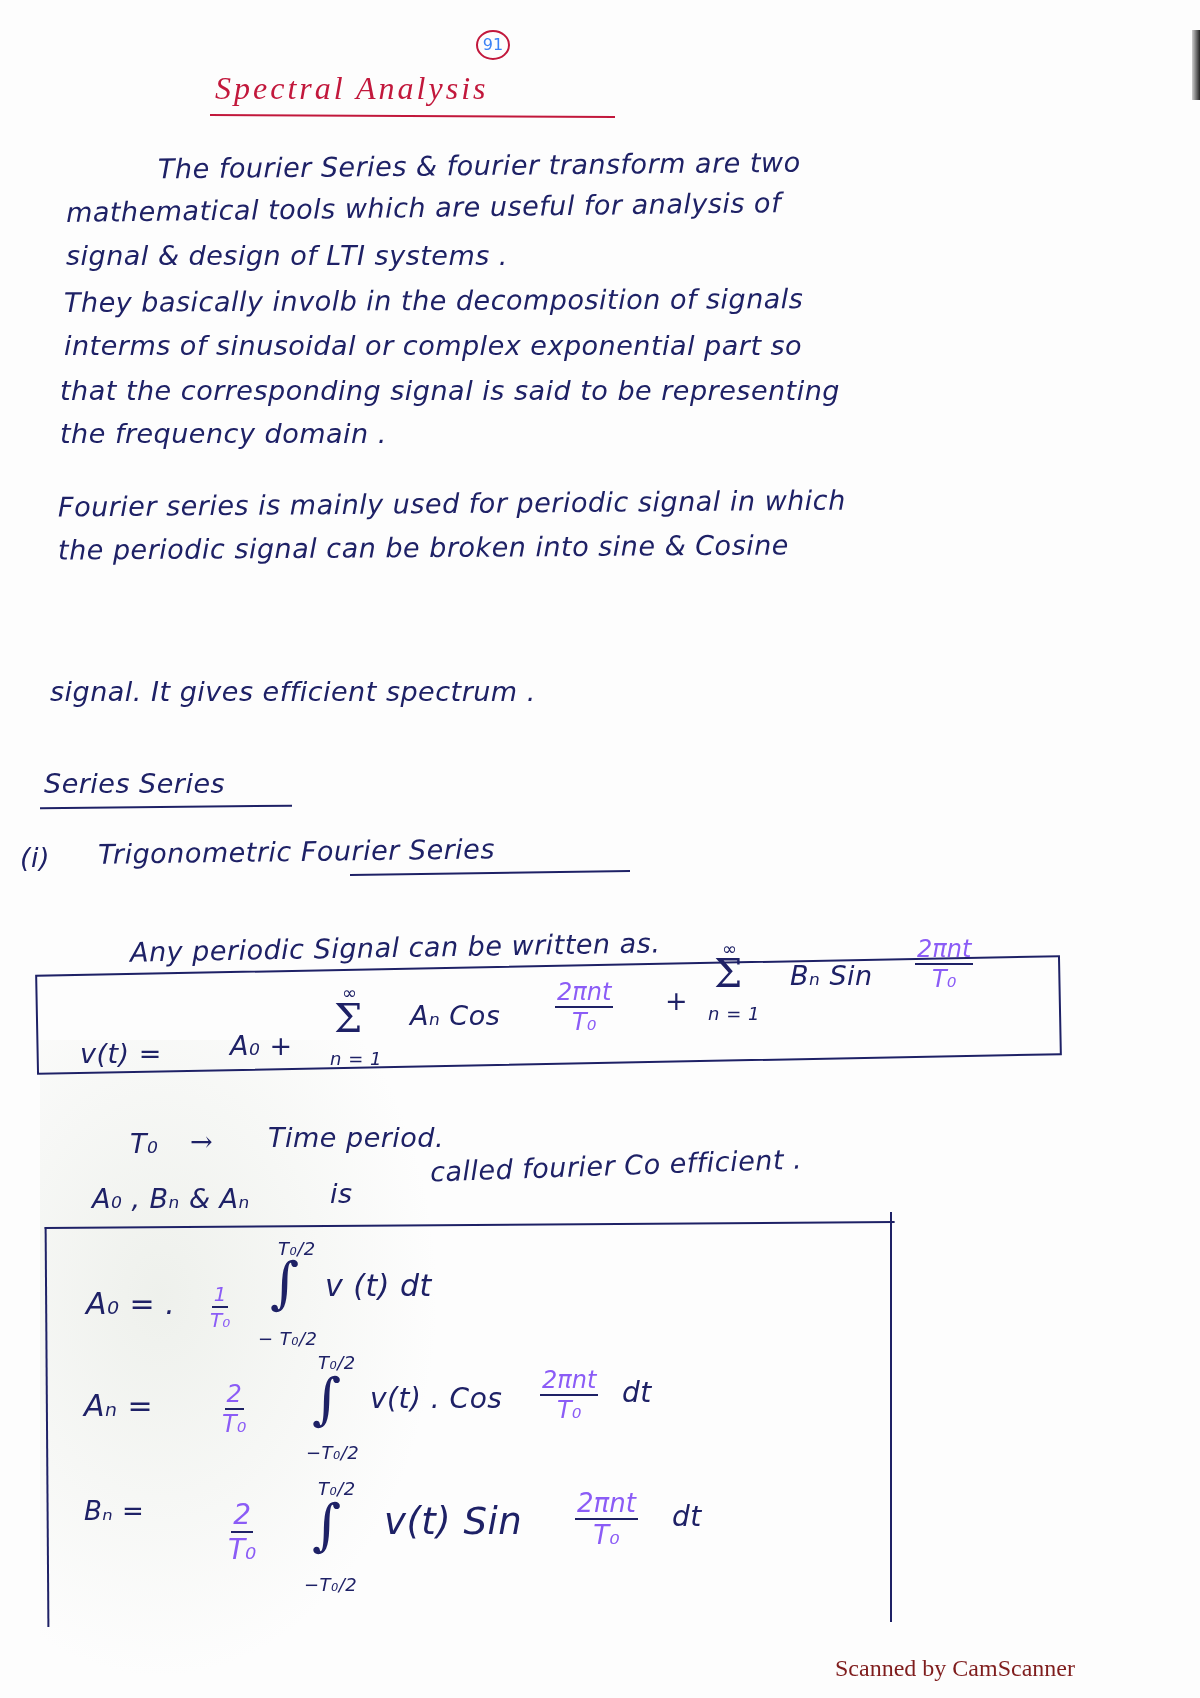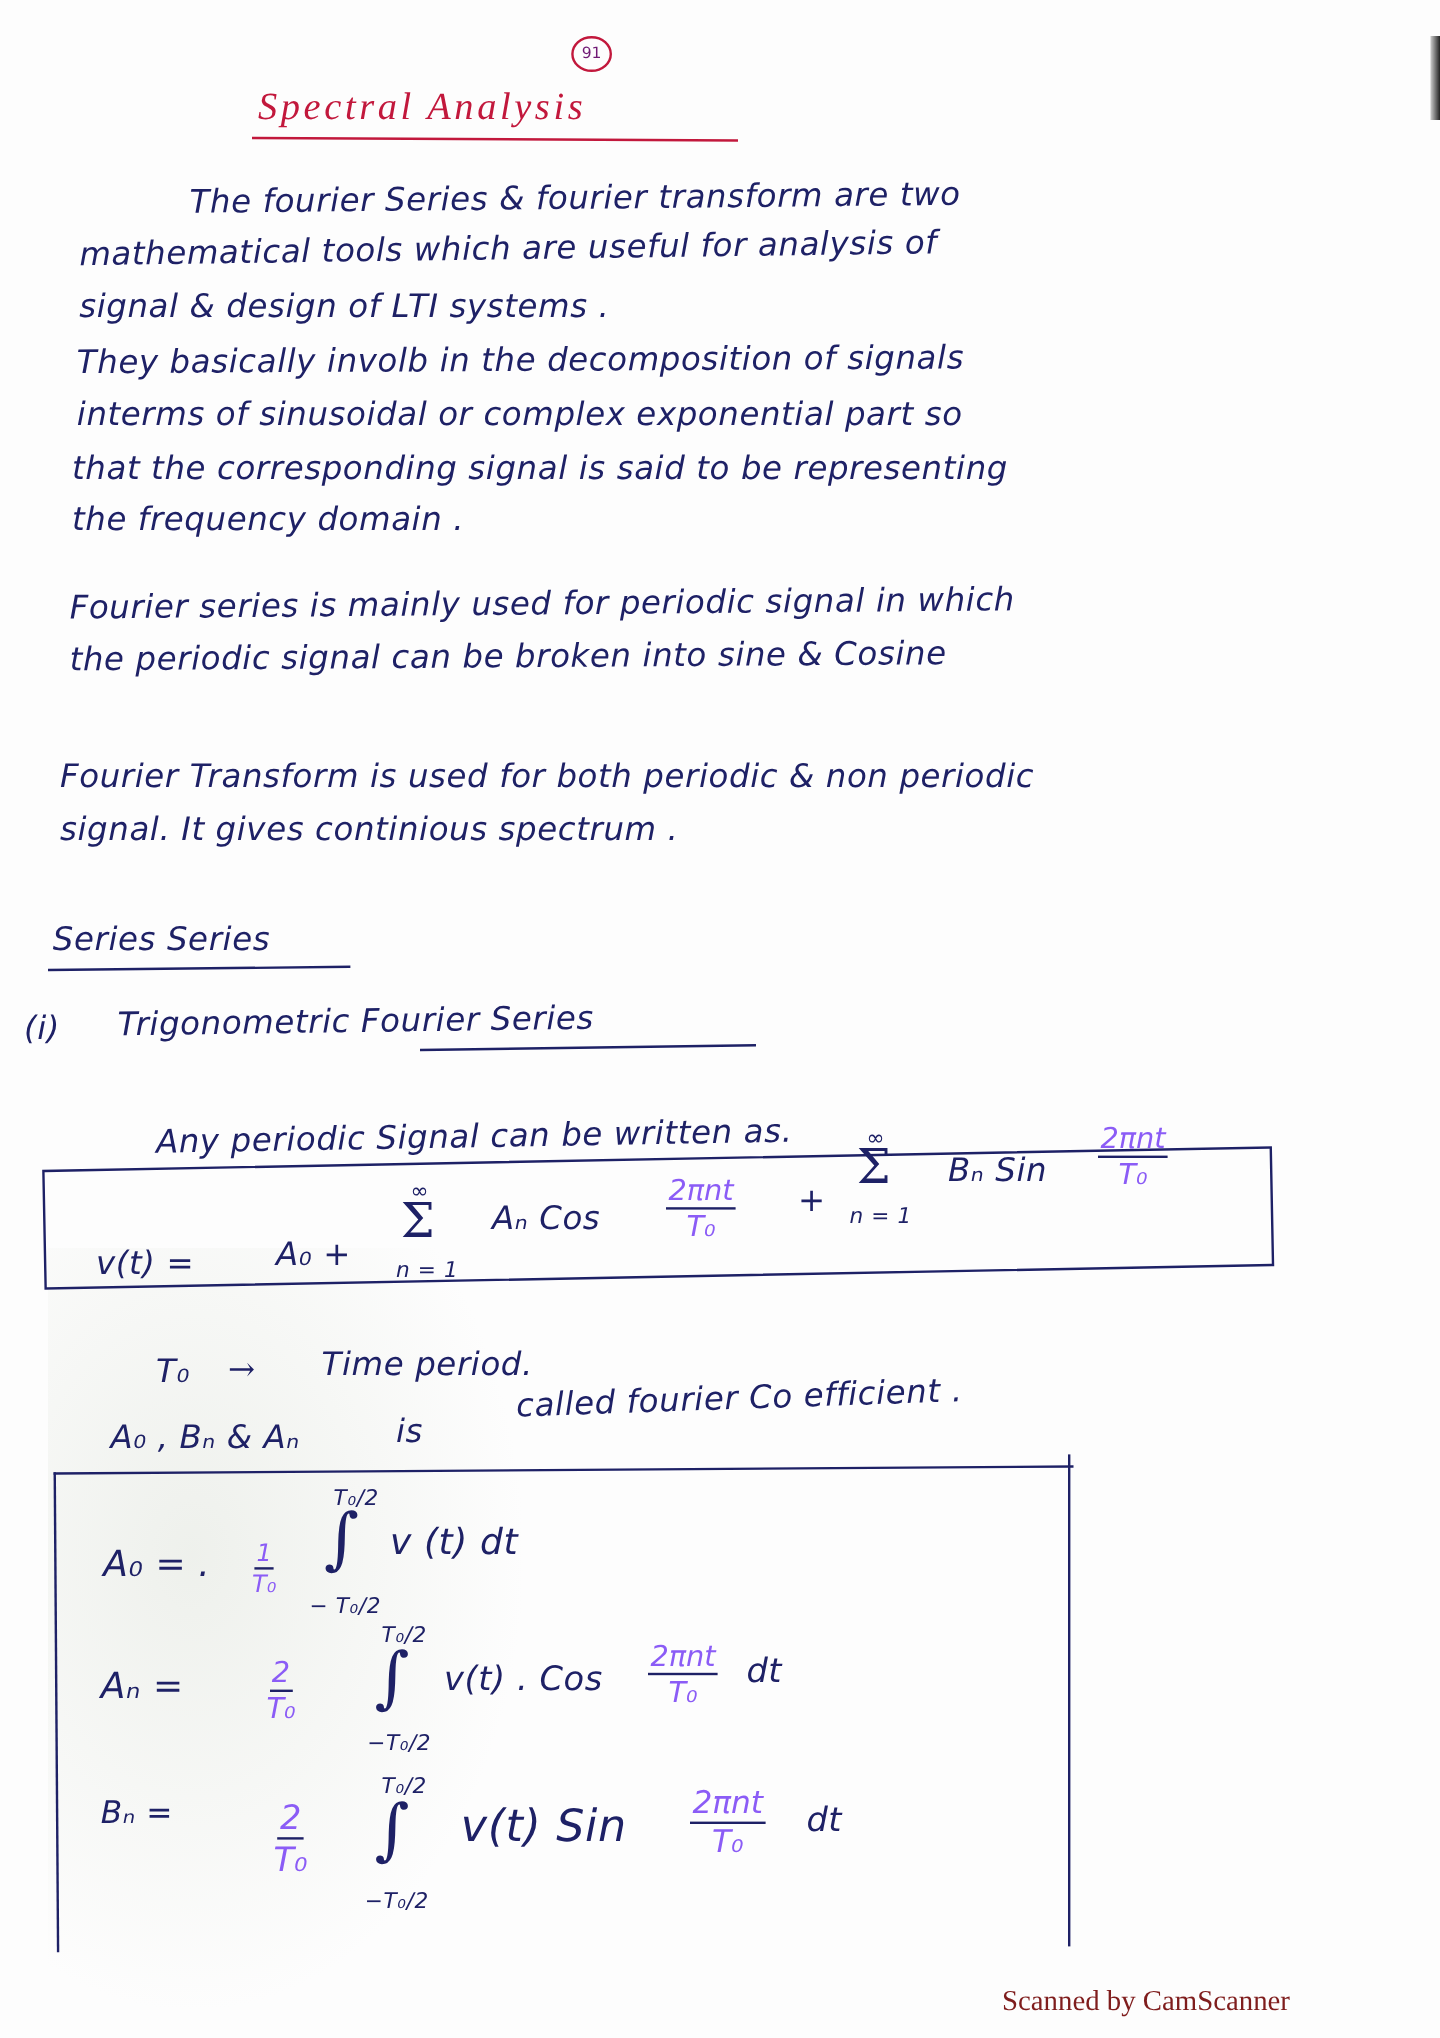--- a/index.html
+++ b/index.html
@@ -34,7 +34,7 @@
     .page-no {
       position: absolute; left: 476px; top: 30px; width: 34px; height: 30px;
       border: 2px solid #c2183c; border-radius: 50%;
-      color: #701a75; font-size: 13px; text-align: center; line-height: 26px;
+      color: #3b82f6; font-size: 16px; text-align: center; line-height: 26px;
       font-family: "DejaVu Sans", sans-serif;
     }
     .title {

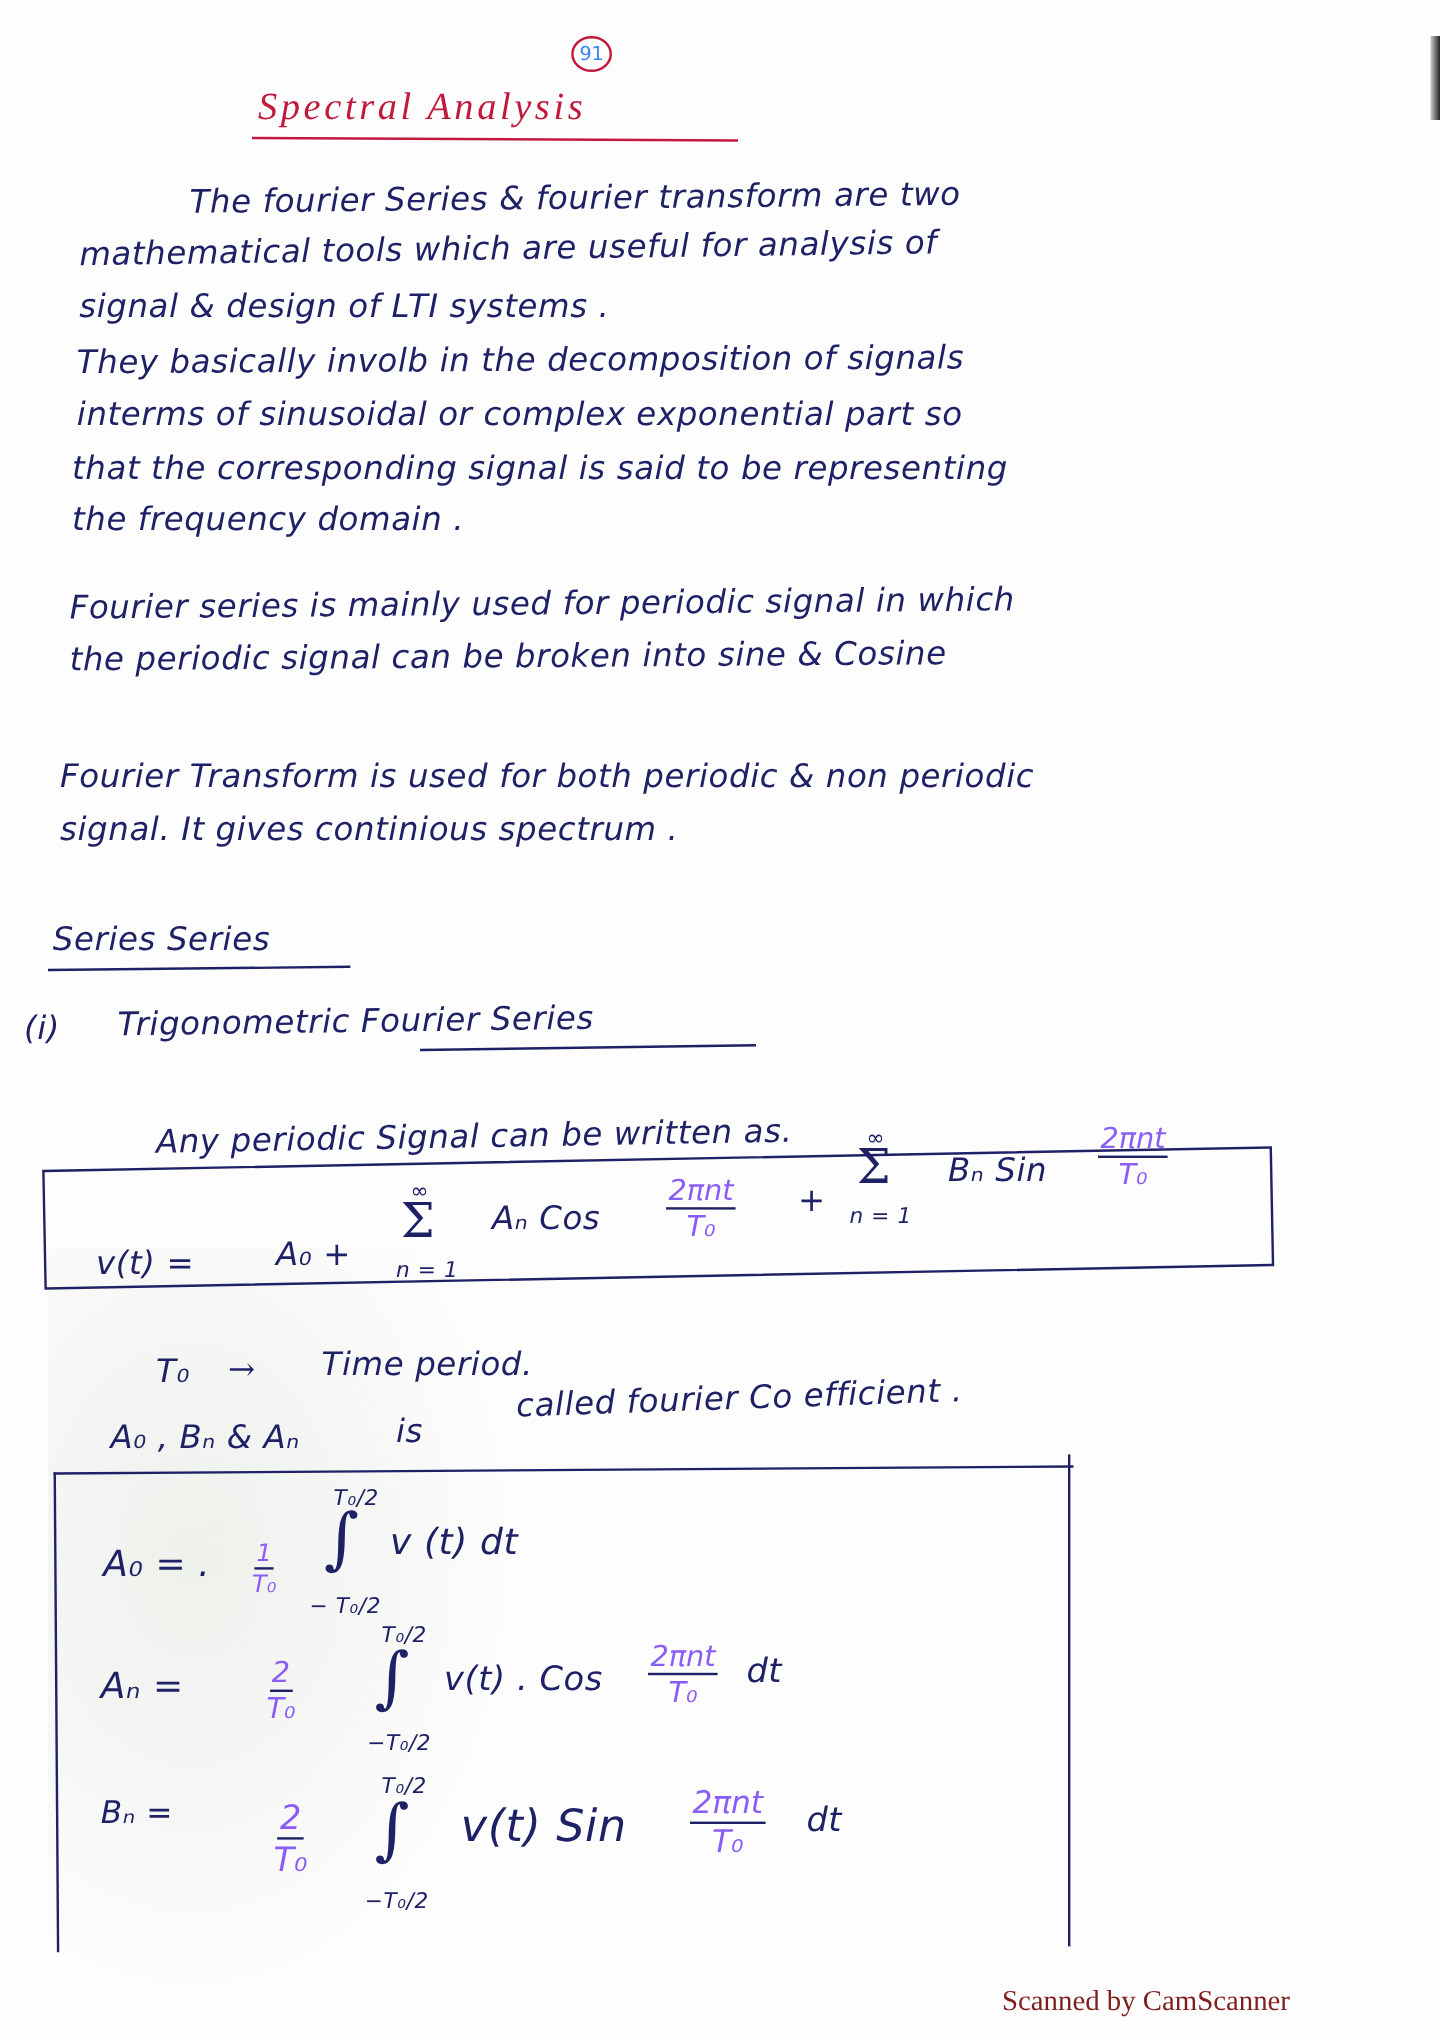--- a/index.html
+++ b/index.html
@@ -91,7 +91,6 @@
   <div class="hw p" style="left:58px; top:488px; transform:rotate(-0.5deg);">Fourier series  is  mainly  used for periodic signal in which</div>
   <div class="hw p" style="left:58px; top:532px; transform:rotate(-0.4deg);">the  periodic  signal  can be  broken  into sine &amp; Cosine</div>
 
-  <div class="hw p" style="left:50px; top:632px;">Fourier Transform  is   used for  both  periodic &amp; non periodic</div>
   <div class="hw p" style="left:50px; top:676px;">signal.  It  gives    continious spectrum .</div>
 
   <div class="hw p" style="left:44px; top:768px;">Series  Series</div>

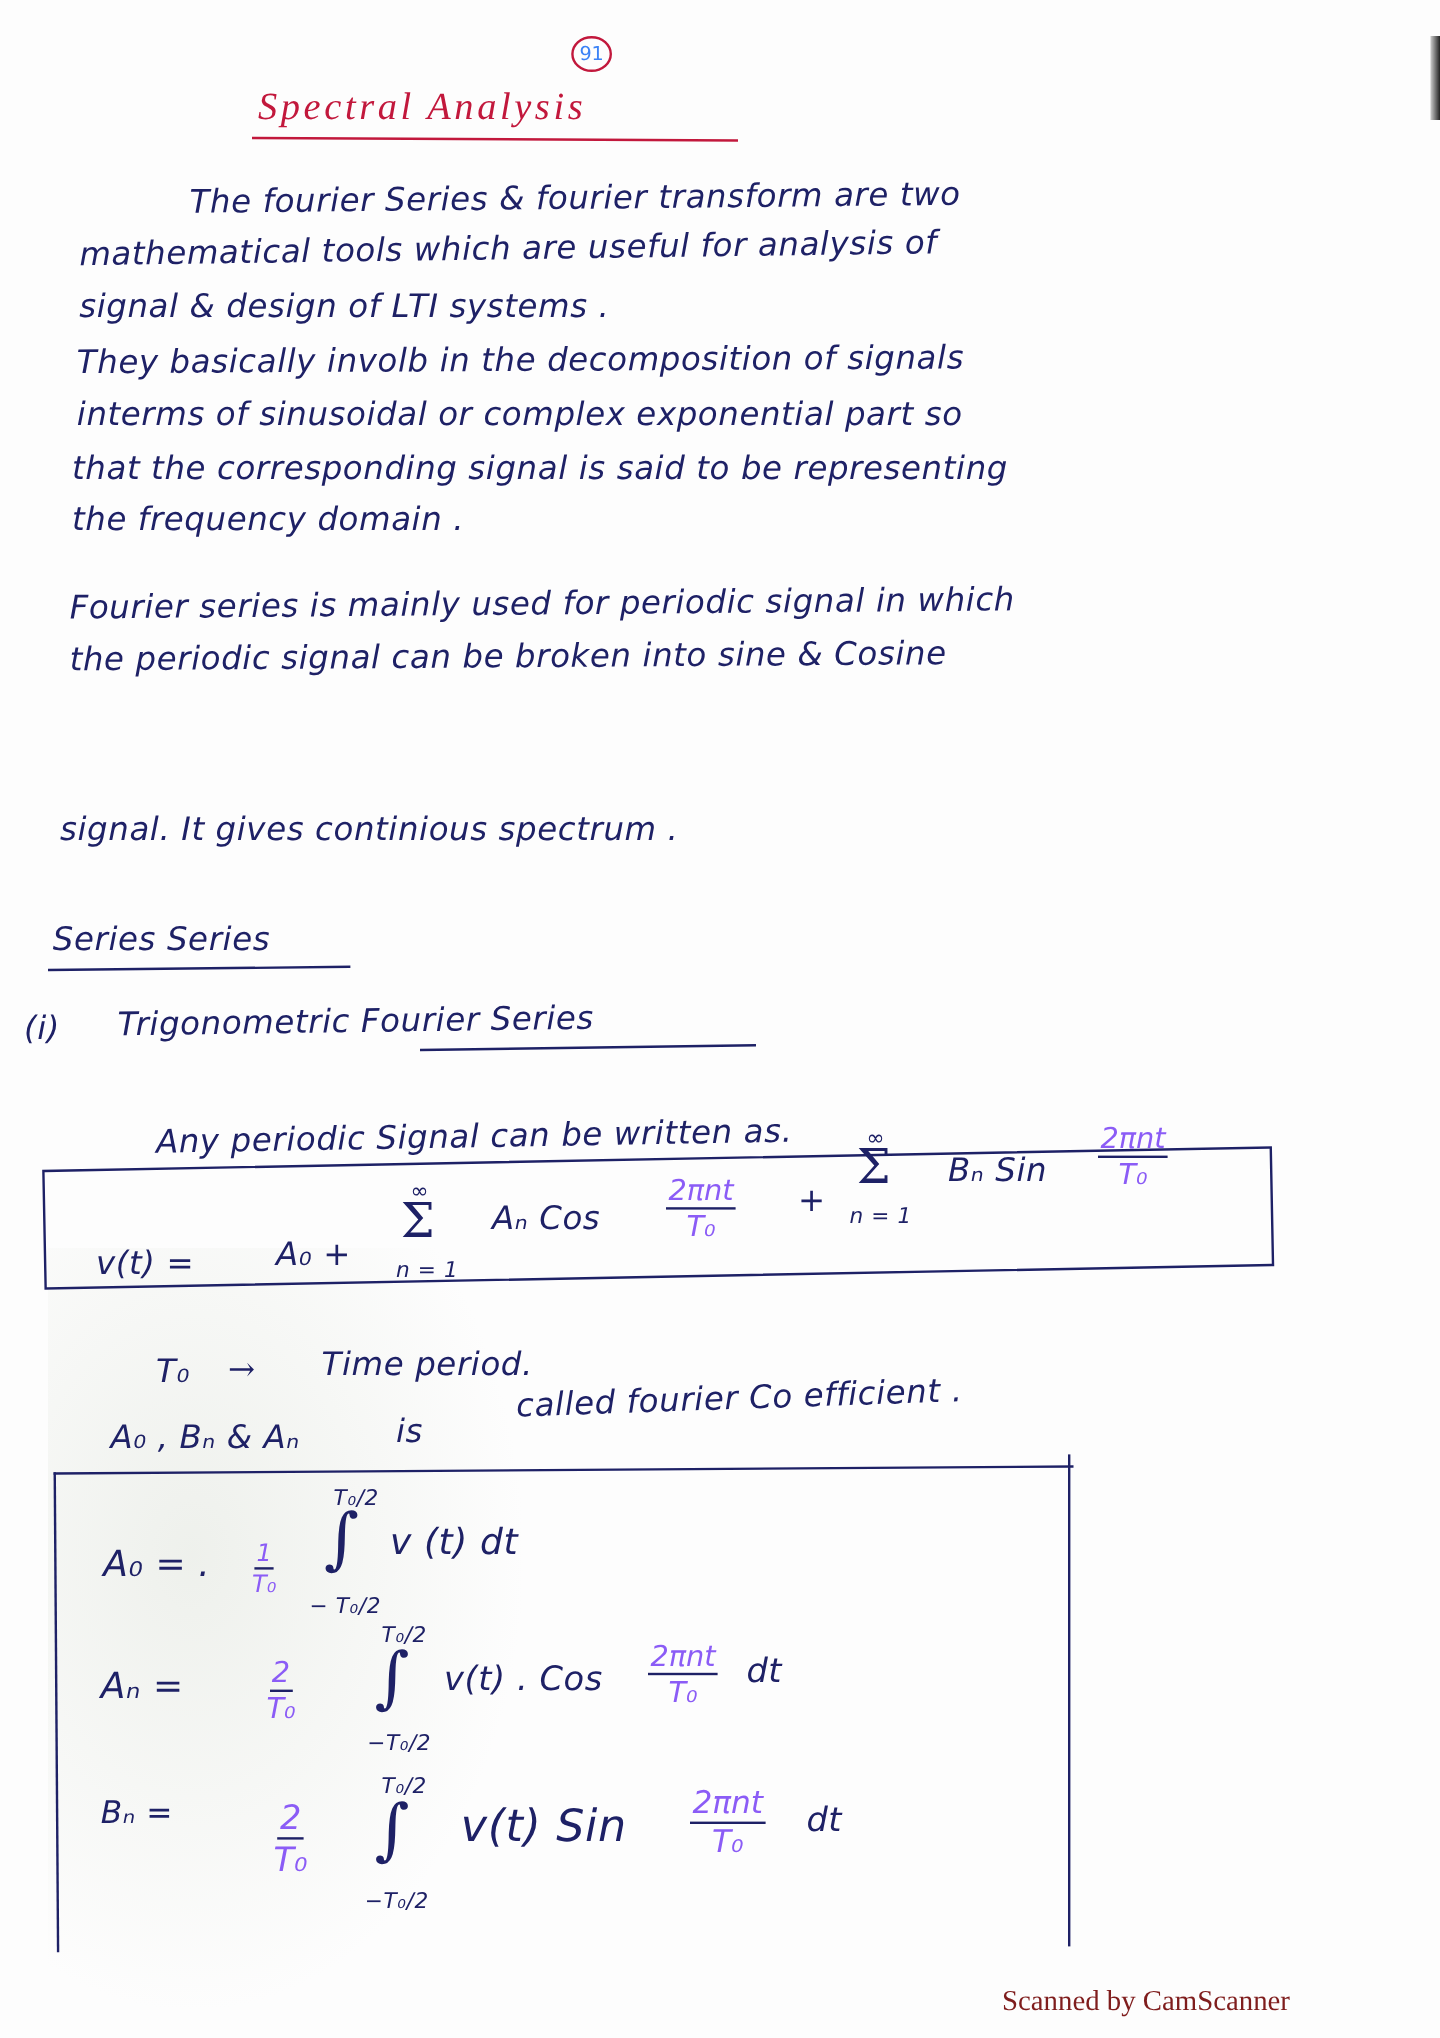--- a/index.html
+++ b/index.html
@@ -91,7 +91,7 @@
   <div class="hw p" style="left:58px; top:488px; transform:rotate(-0.5deg);">Fourier series  is  mainly  used for periodic signal in which</div>
   <div class="hw p" style="left:58px; top:532px; transform:rotate(-0.4deg);">the  periodic  signal  can be  broken  into sine &amp; Cosine</div>
 
-  <div class="hw p" style="left:50px; top:676px;">signal.  It  gives    continious spectrum .</div>
+  <div class="hw p" style="left:50px; top:676px;">signal.  It  gives    efficient spectrum .</div>
 
   <div class="hw p" style="left:44px; top:768px;">Series  Series</div>
   <div class="uline" style="left:40px; top:806px; width:252px; transform:rotate(-0.6deg);"></div>

